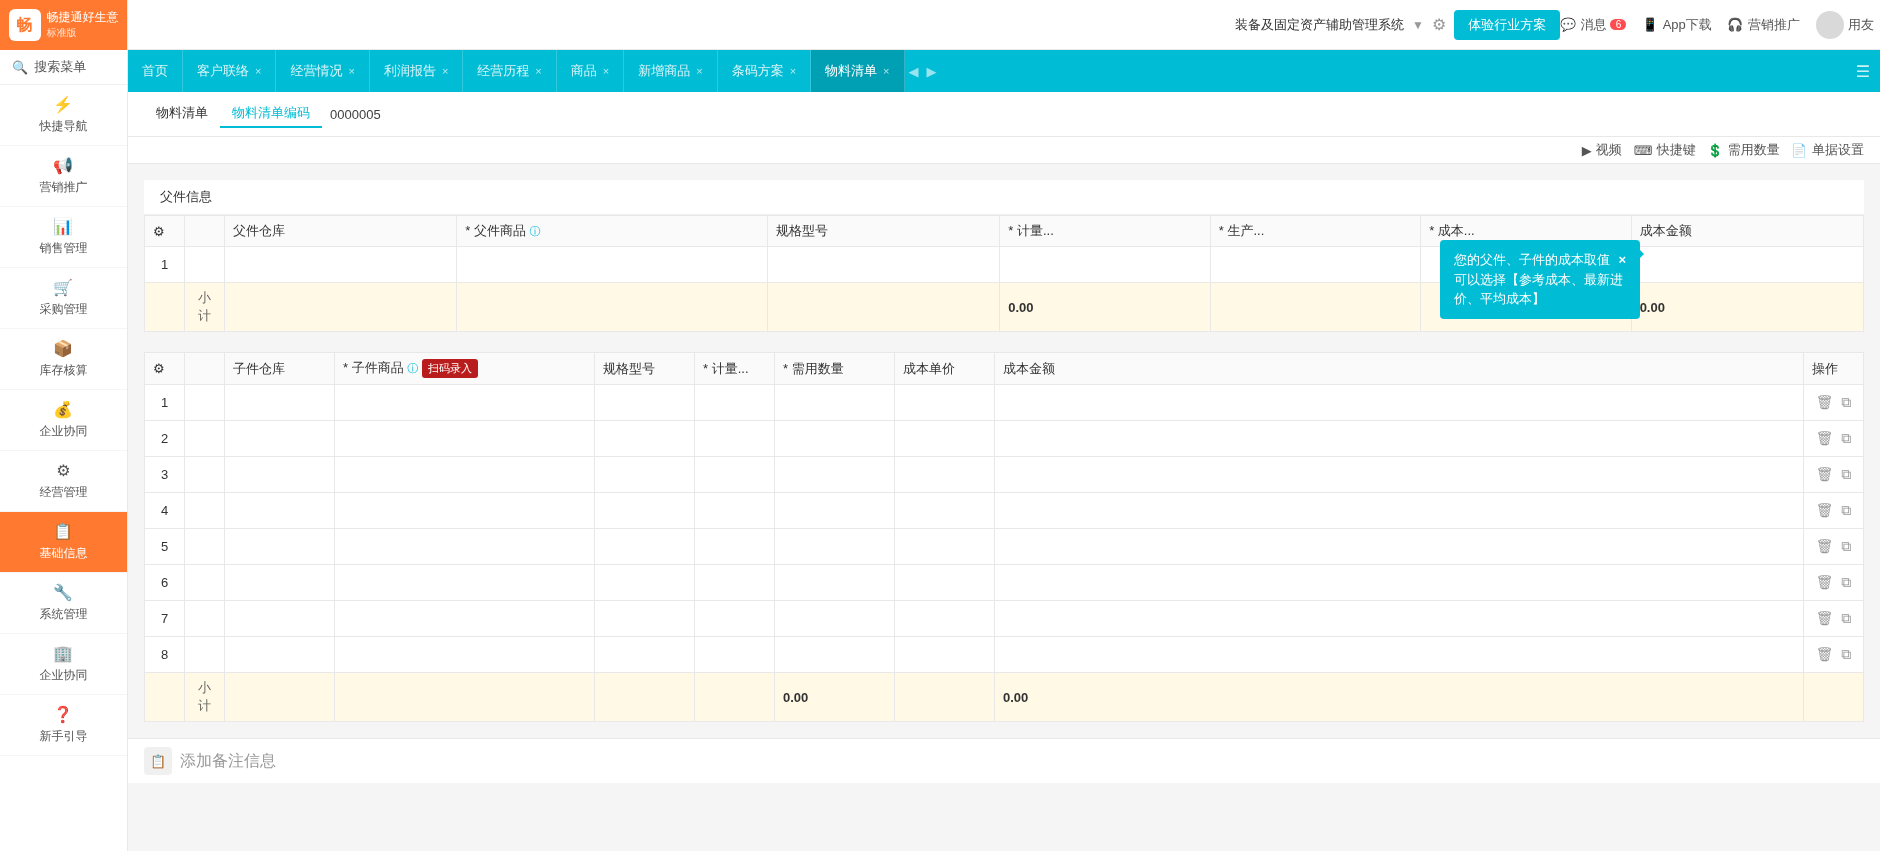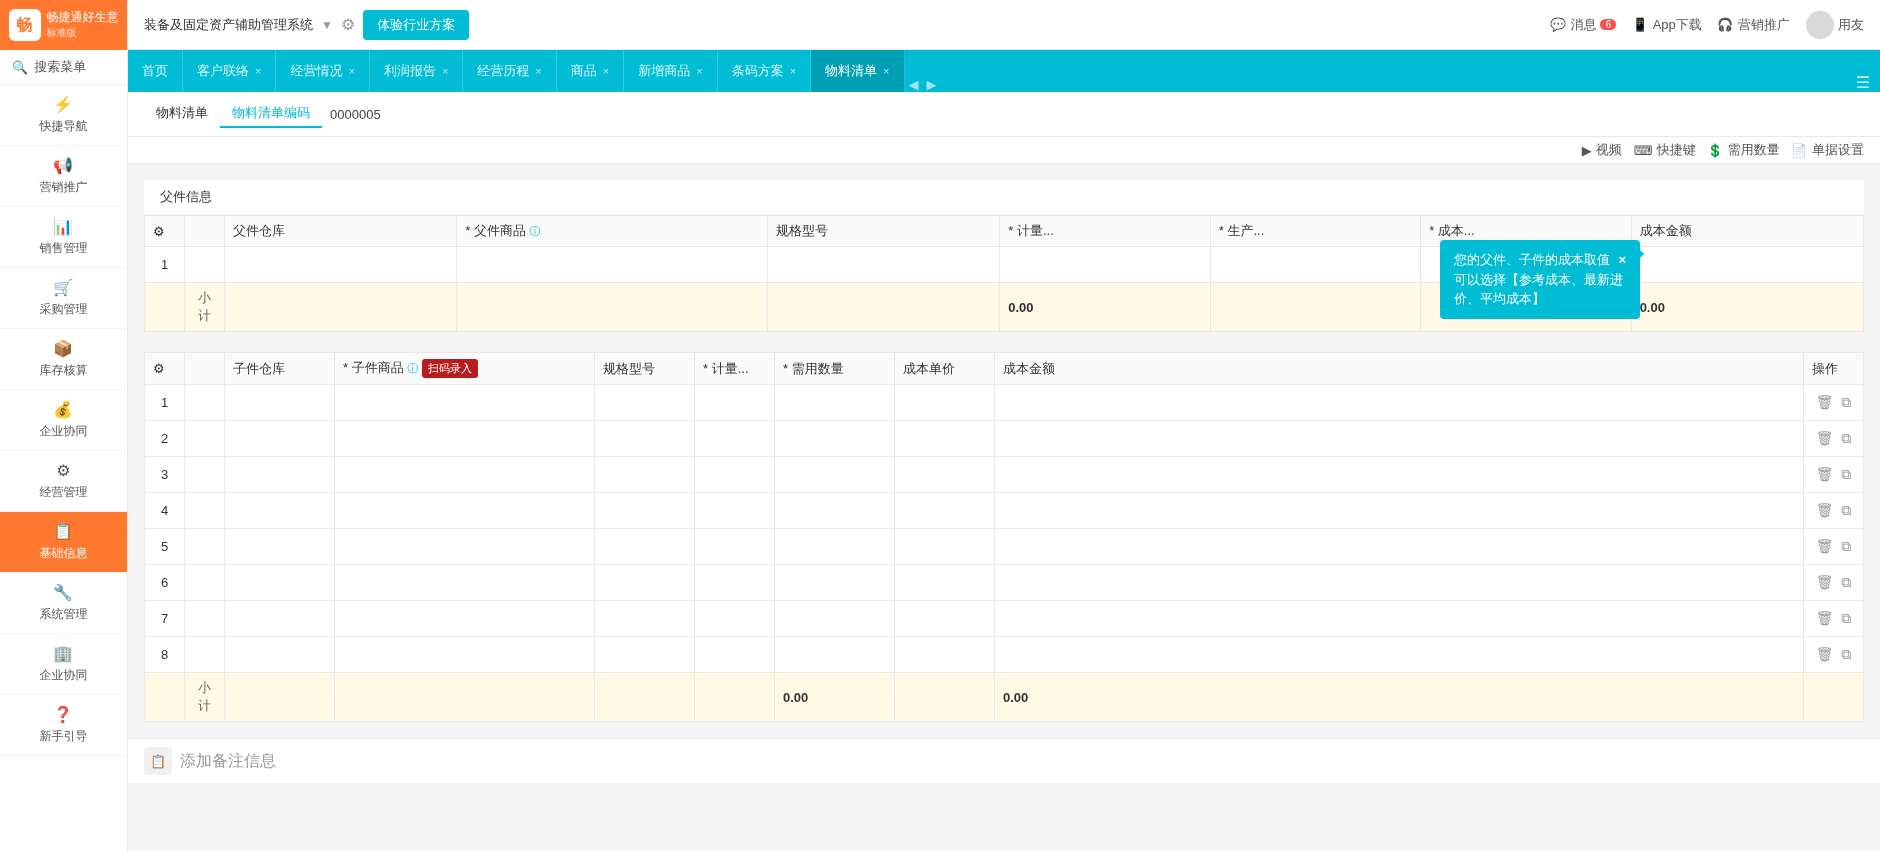--- a/index.html
+++ b/index.html
@@ -77,8 +77,8 @@
       background: #fff;
       display: flex;
       align-items: center;
-      justify-content: space-between;
-      padding: 0 16px;
+      justify-content: flex-end;
+      padding: 0 6px;
       border-bottom: 1px solid #e8e8e8;
     }
     .topbar-left { display: flex; align-items: center; gap: 8px; }

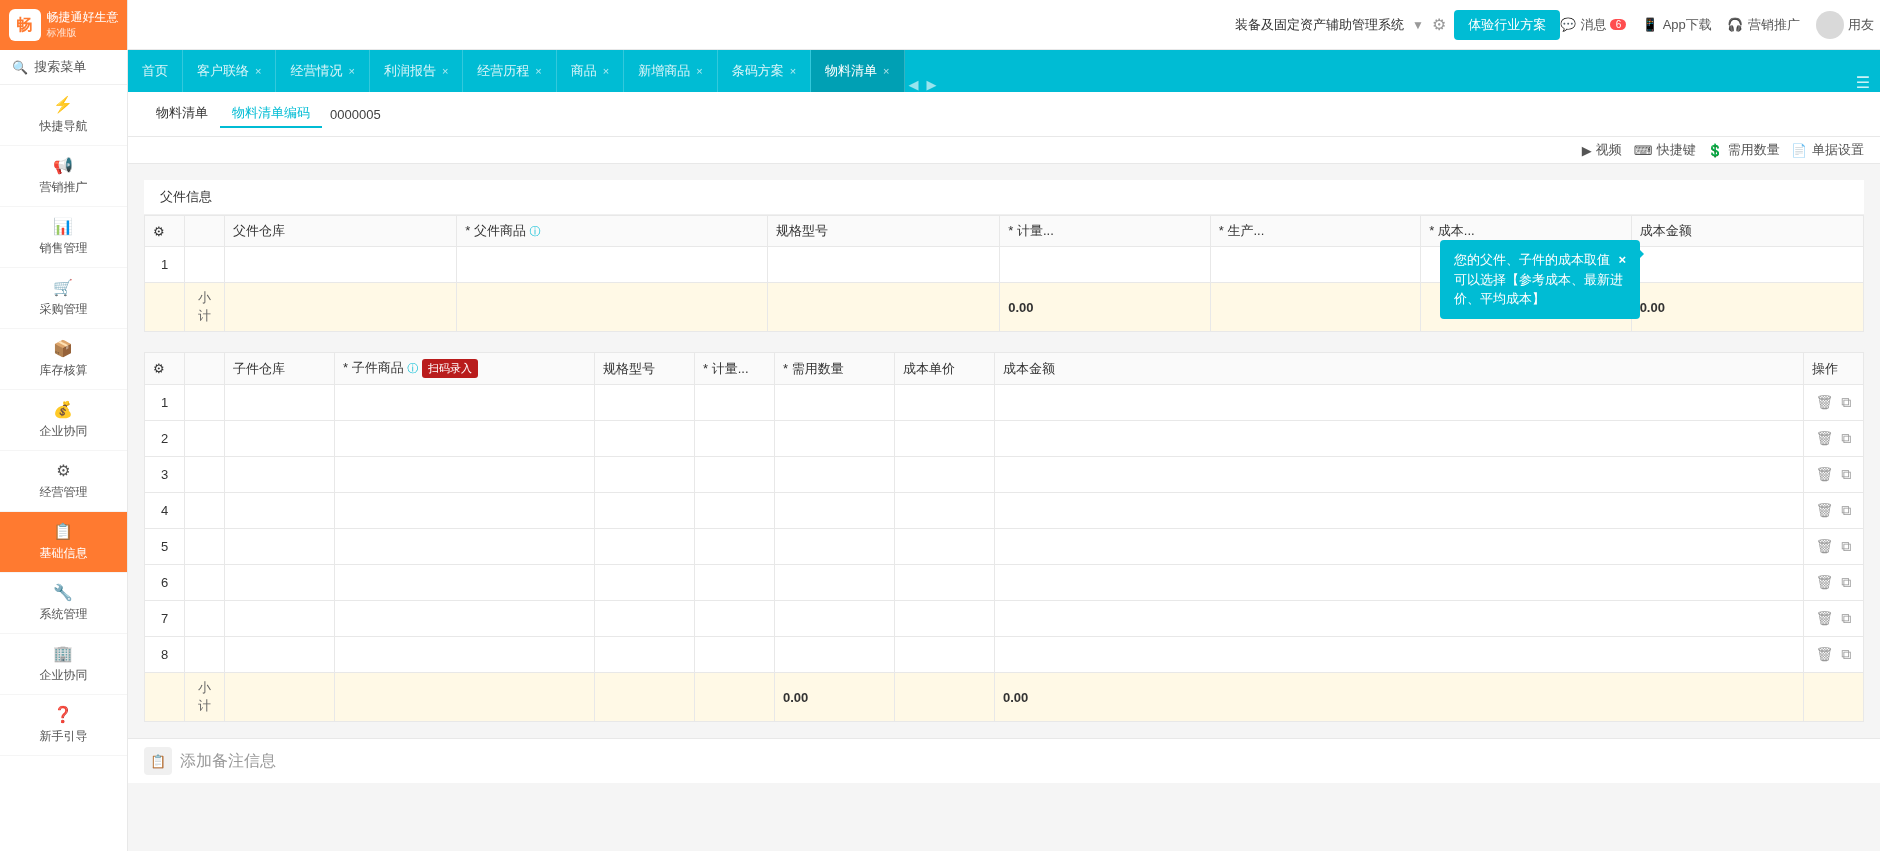--- a/index.html
+++ b/index.html
@@ -111,7 +111,7 @@
     .nav-tabs {
       background: #00bcd4;
       display: flex;
-      align-items: flex-end;
+      align-items: center;
       height: 42px;
       overflow: hidden;
       flex-shrink: 0;

